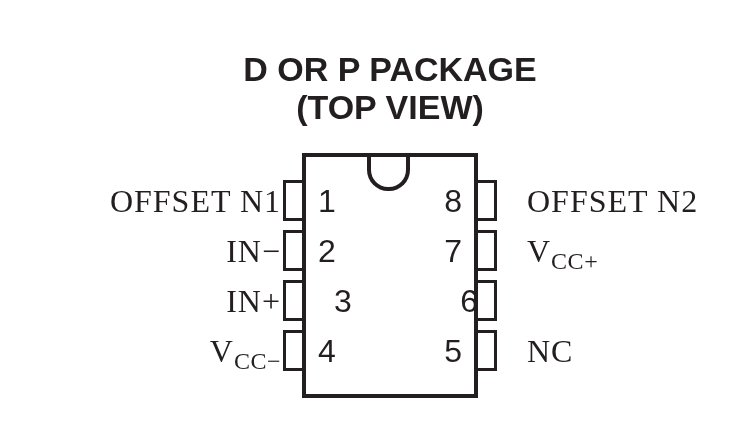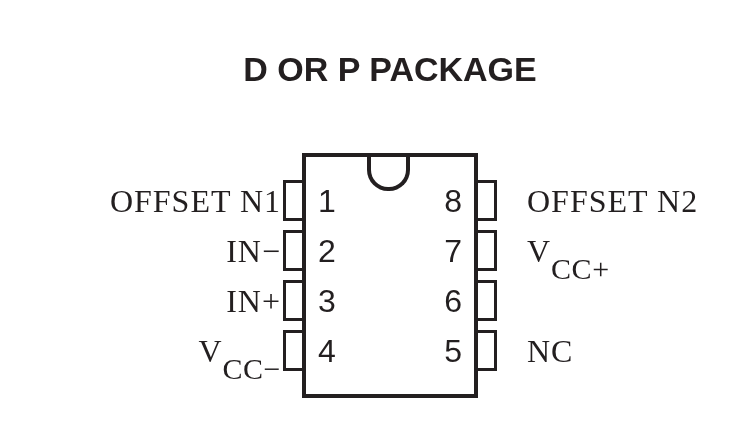--- a/index.html
+++ b/index.html
@@ -119,6 +119,7 @@
 
   <div class="title">
     <div>D OR P PACKAGE</div>
+    <div>(TOP VIEW)</div>
   </div>
 
   <div class="lead l row0"></div>

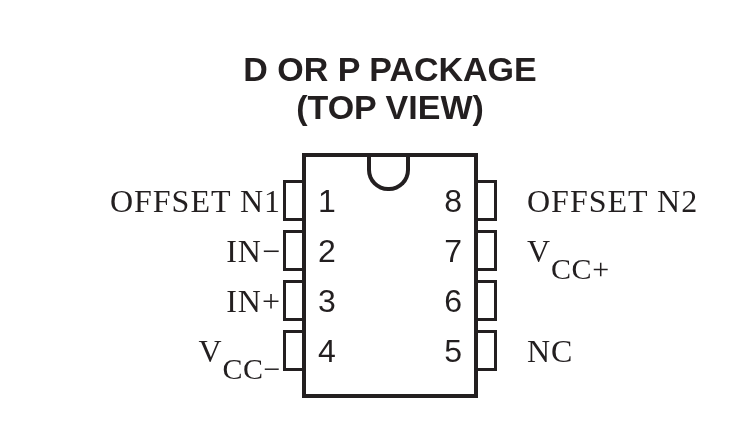--- a/index.html
+++ b/index.html
@@ -96,10 +96,10 @@
   .pin-label.l { right: 463px; text-align: right; }
   .pin-label.r { left: 497px; text-align: left; padding-left: 30px; }
   .sub {
-    font-size: 30px;
+    font-size: 24px;
     letter-spacing: 0.5px;
     position: relative;
-    top: 17px;
+    top: 7px;
   }
   
   .footnote {

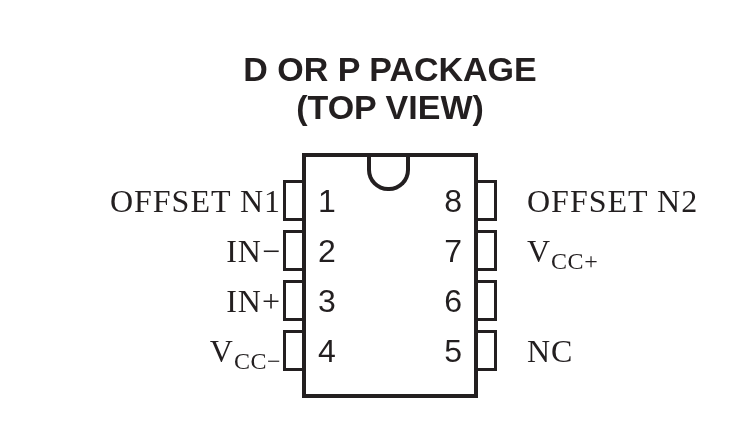--- a/index.html
+++ b/index.html
@@ -81,7 +81,7 @@
   .pin-num.r { left: 418px; width: 44px; text-align: right; }
   .nrow0 { top: 182px; }
   .nrow1 { top: 232px; }
-  .nrow2 { top: 282px; }
+  .nrow2 { top: 282px; margin-left: 16px; }
   .nrow3 { top: 332px; }
   
   .pin-label {

